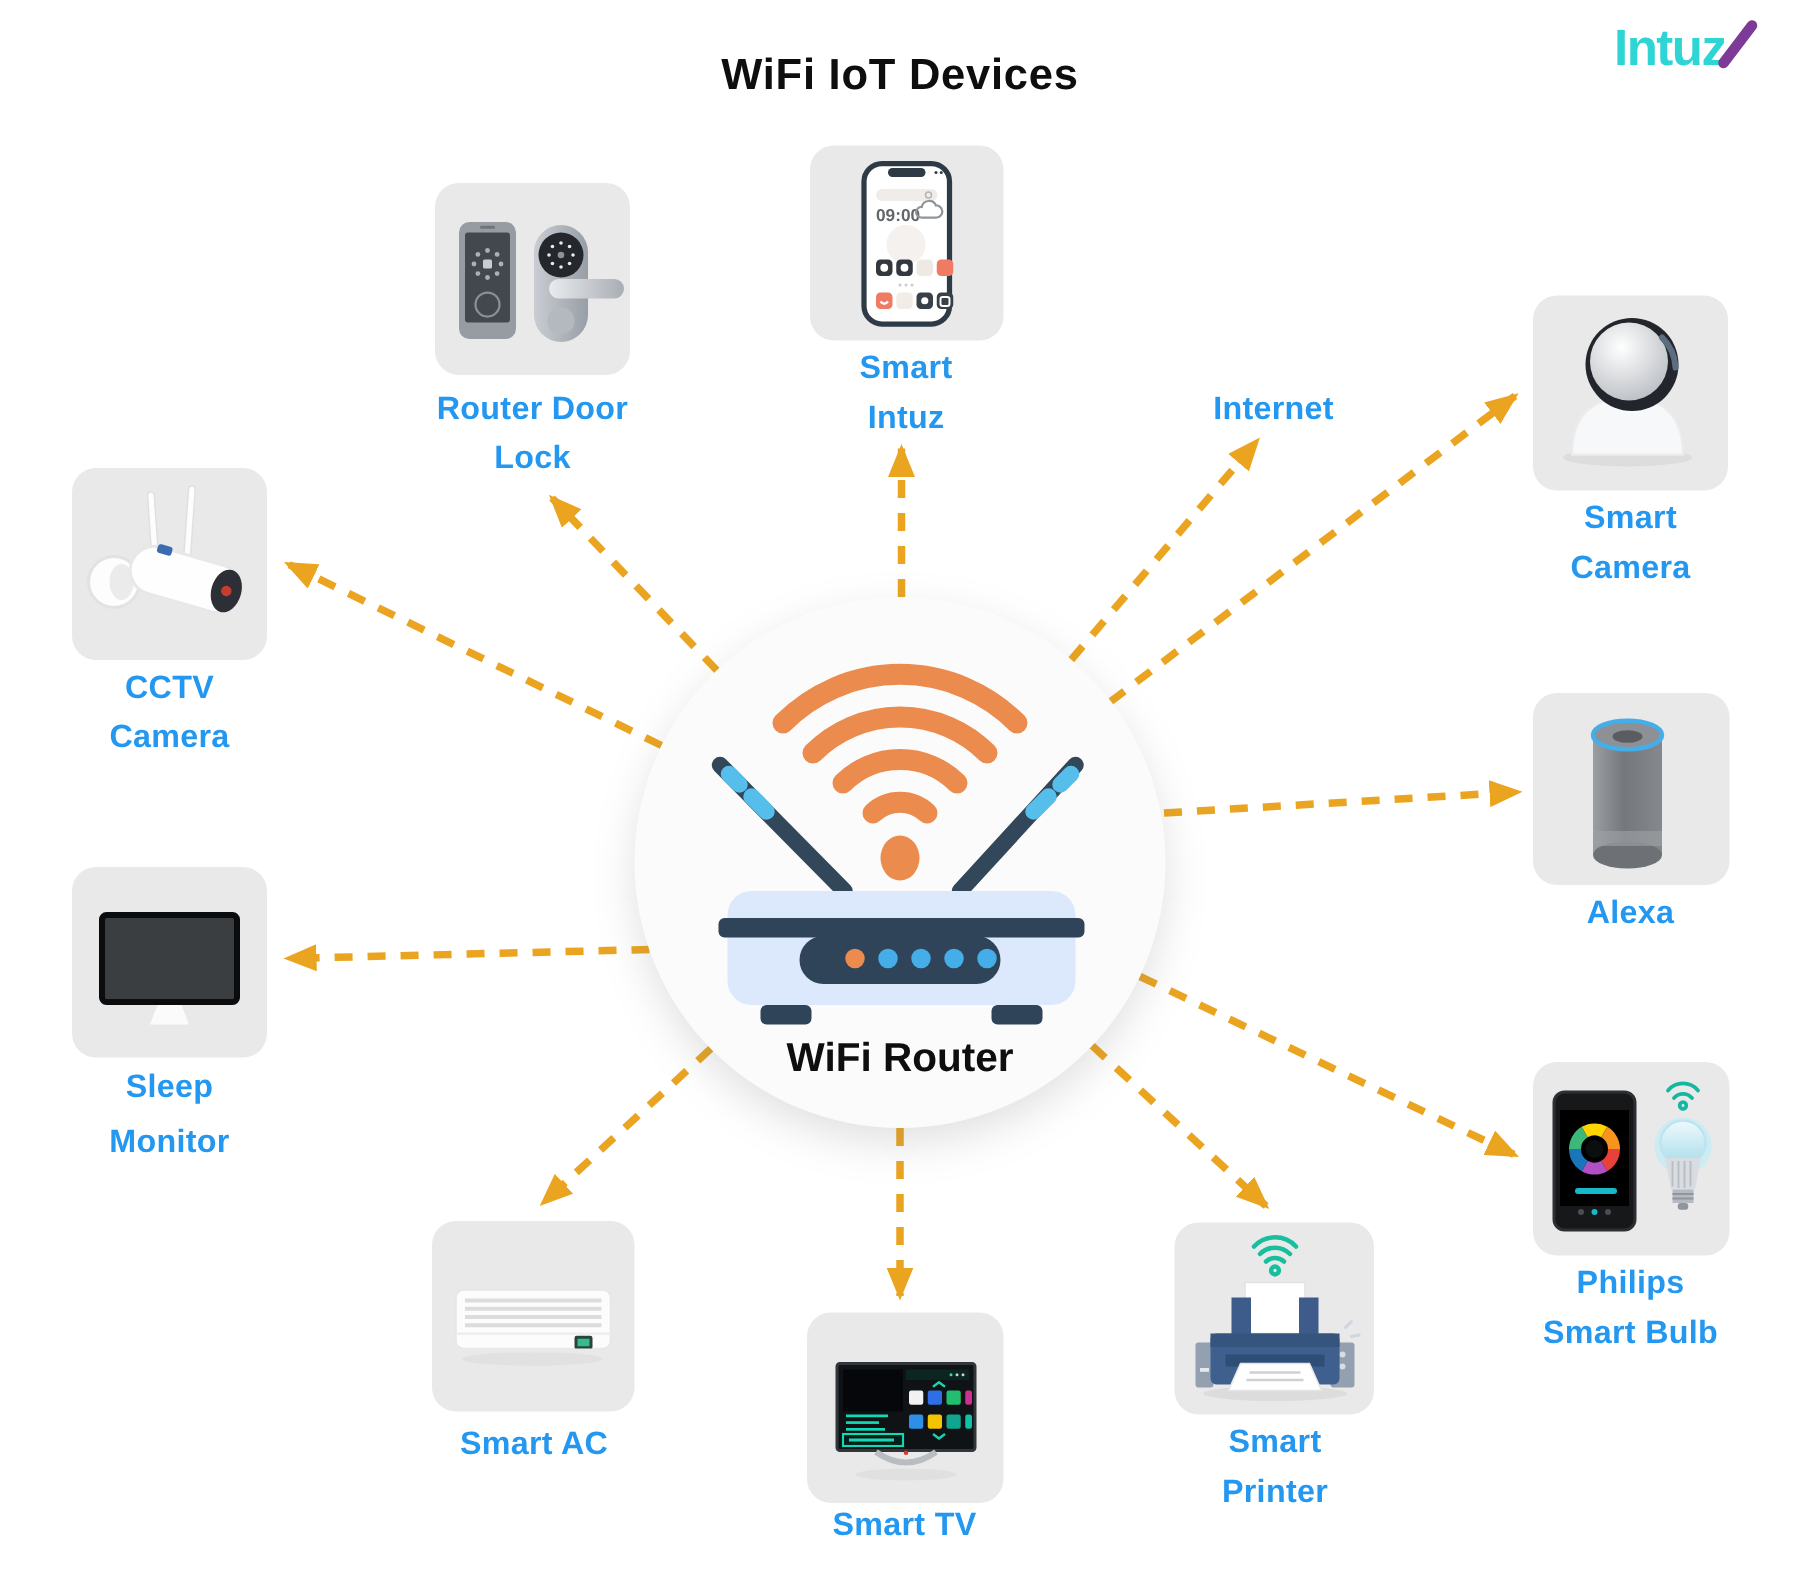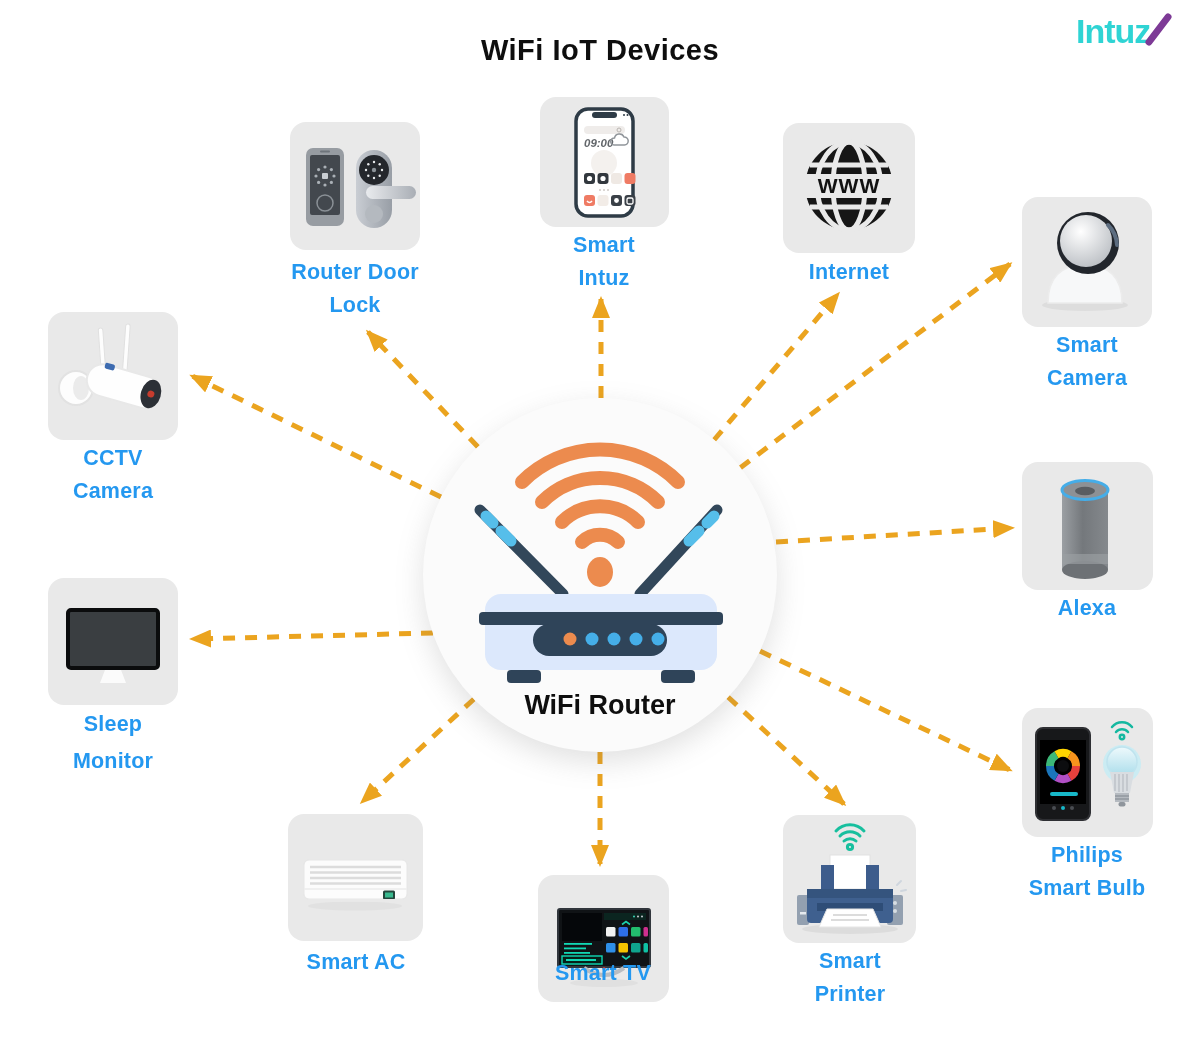--- a/index.html
+++ b/index.html
@@ -147,7 +147,7 @@
     <div>Lock</div>
   </div>
 
-  <div class="card abs" style="left:540px;top:97px;width:129px;height:130px;font-style:italic;">
+  <div class="card abs" style="left:540px;top:97px;width:129px;height:130px;">
     <svg width="129" height="130" viewBox="0 0 129 130">
       <rect x="36" y="12" width="57" height="107" rx="12" fill="#ffffff" stroke="#2e3b46" stroke-width="3.5"></rect>
       <rect x="52" y="15" width="25" height="6" rx="3" fill="#2e3b46"></rect>

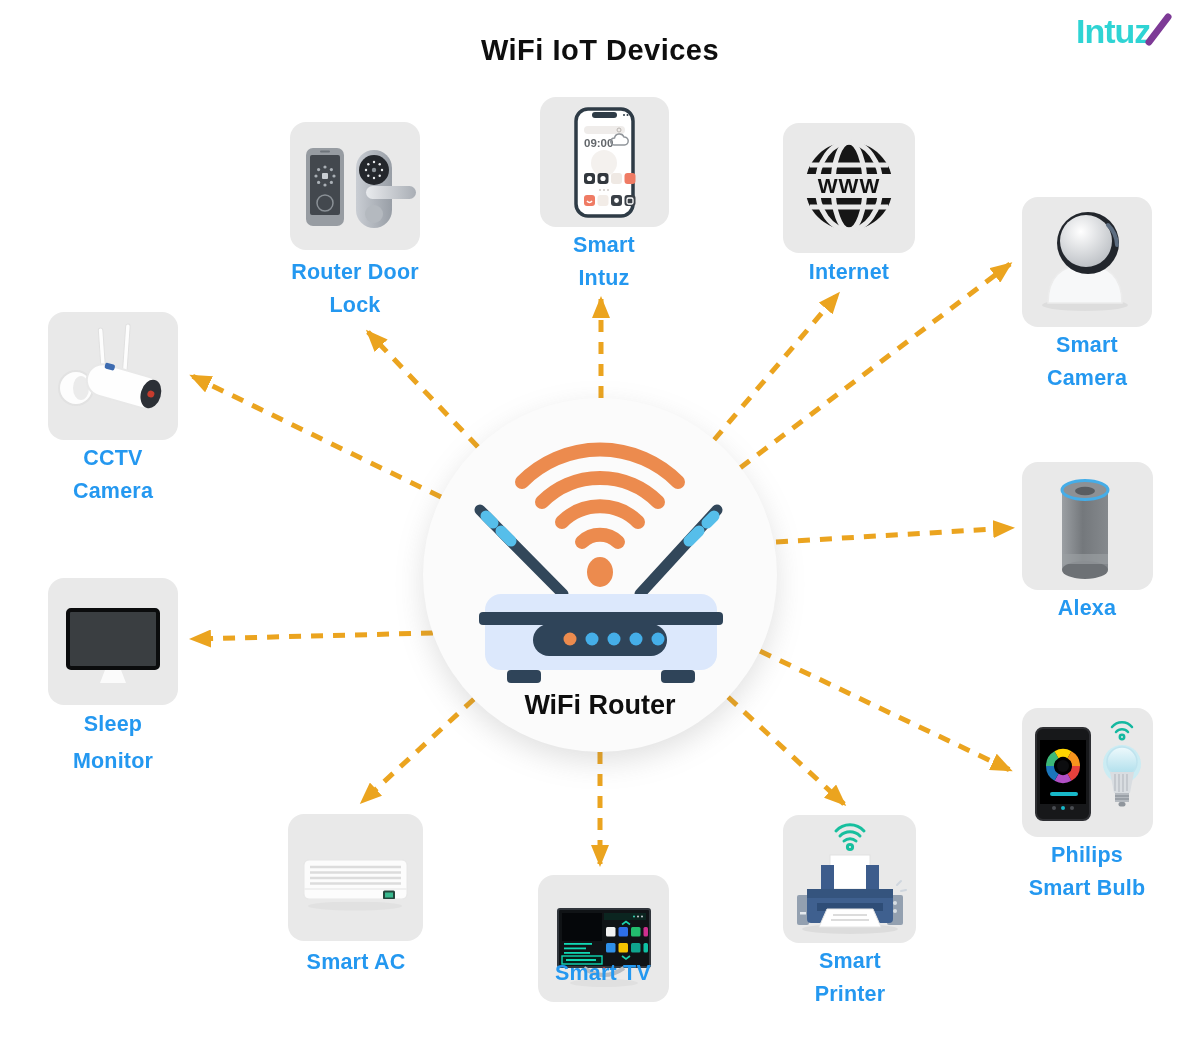--- a/index.html
+++ b/index.html
@@ -183,19 +183,6 @@
     <div>Intuz</div>
   </div>
 
-  <div class="card abs" style="left:783px;top:123px;width:132px;height:130px;">
-    <svg width="132" height="130" viewBox="0 0 132 130">
-      <circle cx="66" cy="63" r="44" fill="#161616"></circle>
-      <g stroke="#e9e9e9" stroke-width="5" fill="none">
-        <ellipse cx="66" cy="63" rx="16" ry="44"></ellipse>
-        <ellipse cx="66" cy="63" rx="32" ry="44"></ellipse>
-        <line x1="27" y1="42" x2="105" y2="42"></line>
-        <line x1="27" y1="84" x2="105" y2="84"></line>
-      </g>
-      <rect x="16" y="51" width="100" height="24" fill="#e9e9e9"></rect>
-      <text x="66" y="70" text-anchor="middle" font-family="Liberation Sans, sans-serif" font-size="21" font-weight="900" fill="#111111" letter-spacing="1">WWW</text>
-    </svg>
-  </div>
   <div class="dev-label abs" style="left:729px;top:256px;">
     <div>Internet</div>
   </div>

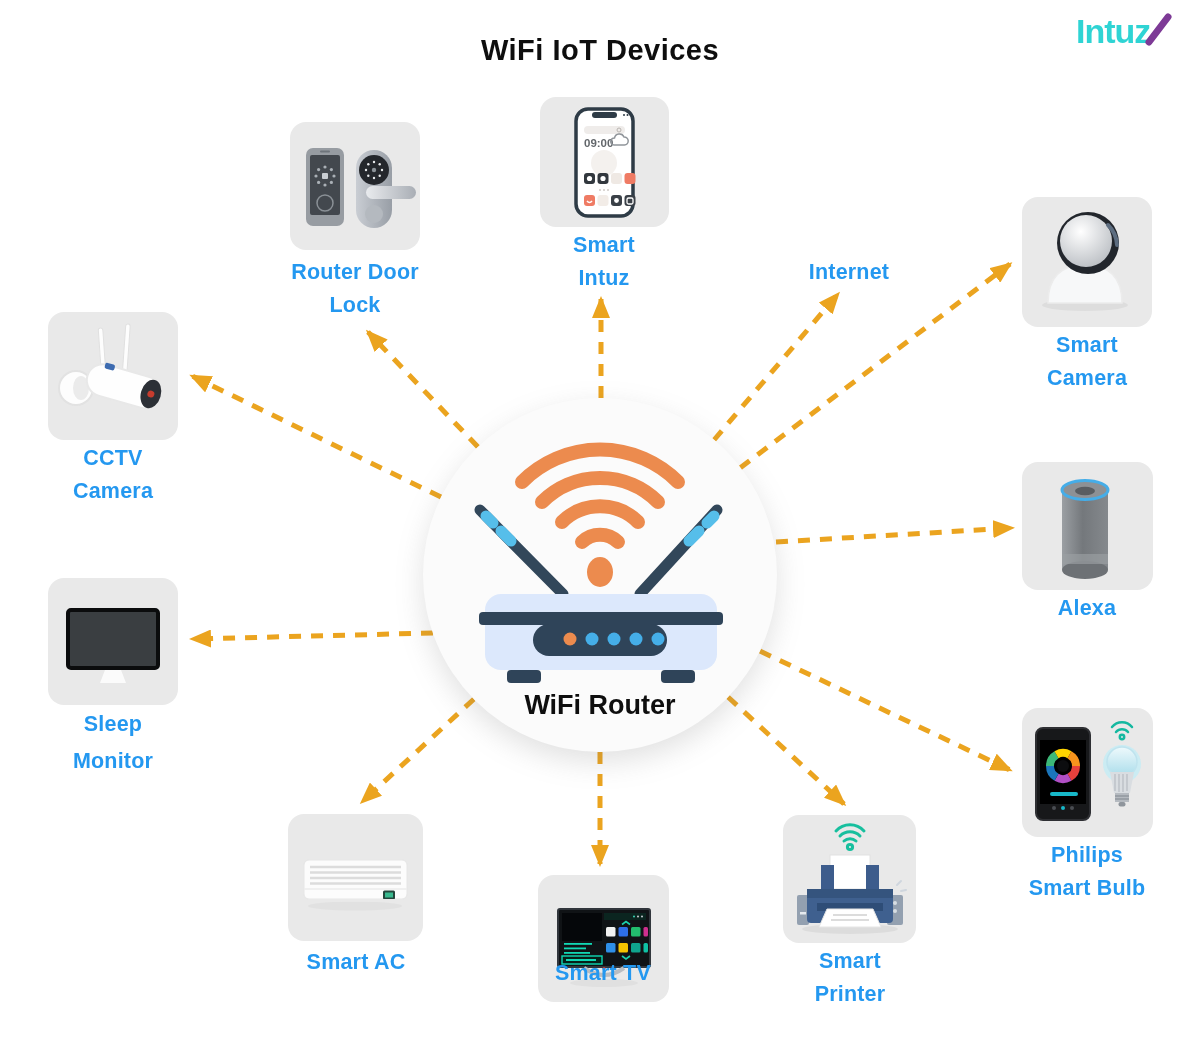--- a/index.html
+++ b/index.html
@@ -341,7 +341,7 @@
       <path d="M46,93 Q66,107 86,93" stroke="#b9bdc2" stroke-width="4" fill="none"></path>
     </svg>
   </div>
-  <div class="dev-label abs" style="left:483px;top:957px;">
+  <div class="dev-label abs" style="left:483px;top:1000px;">
     <div>Smart TV</div>
   </div>
 

